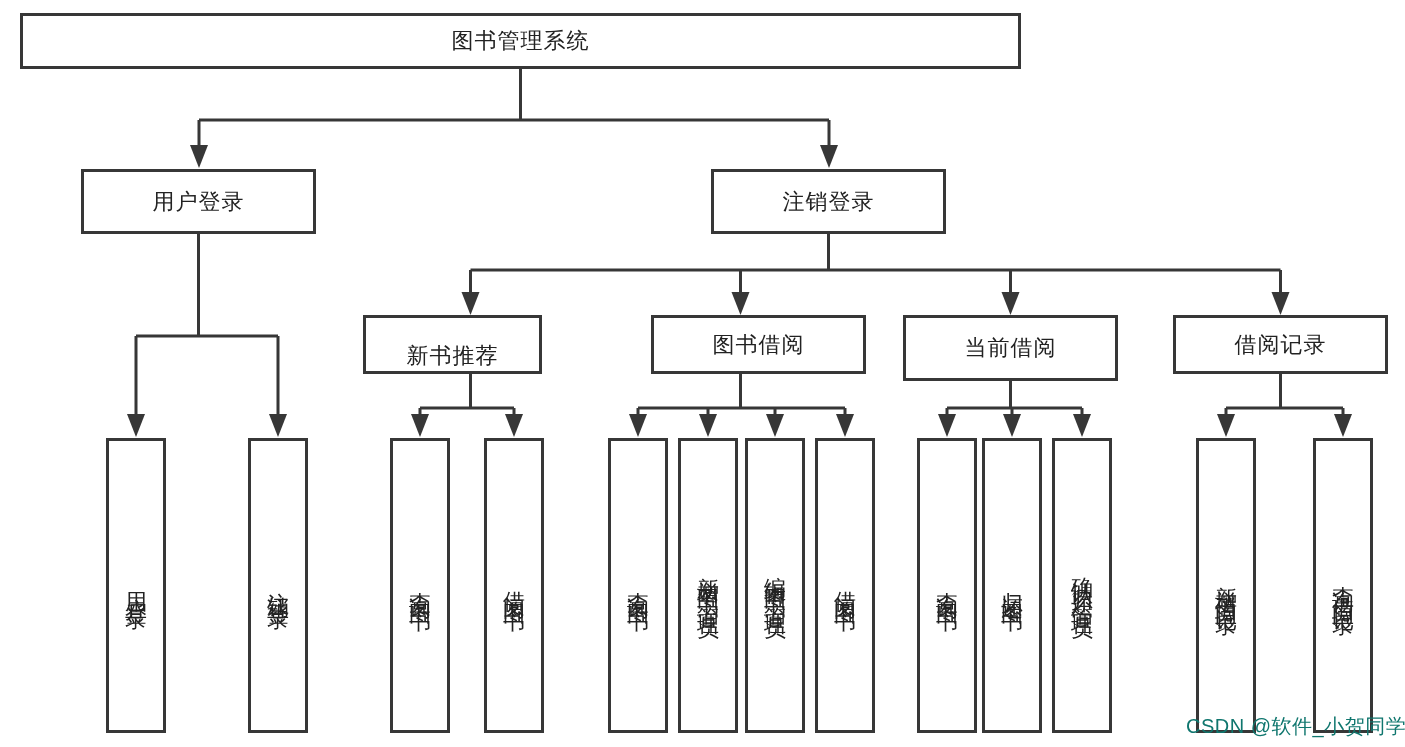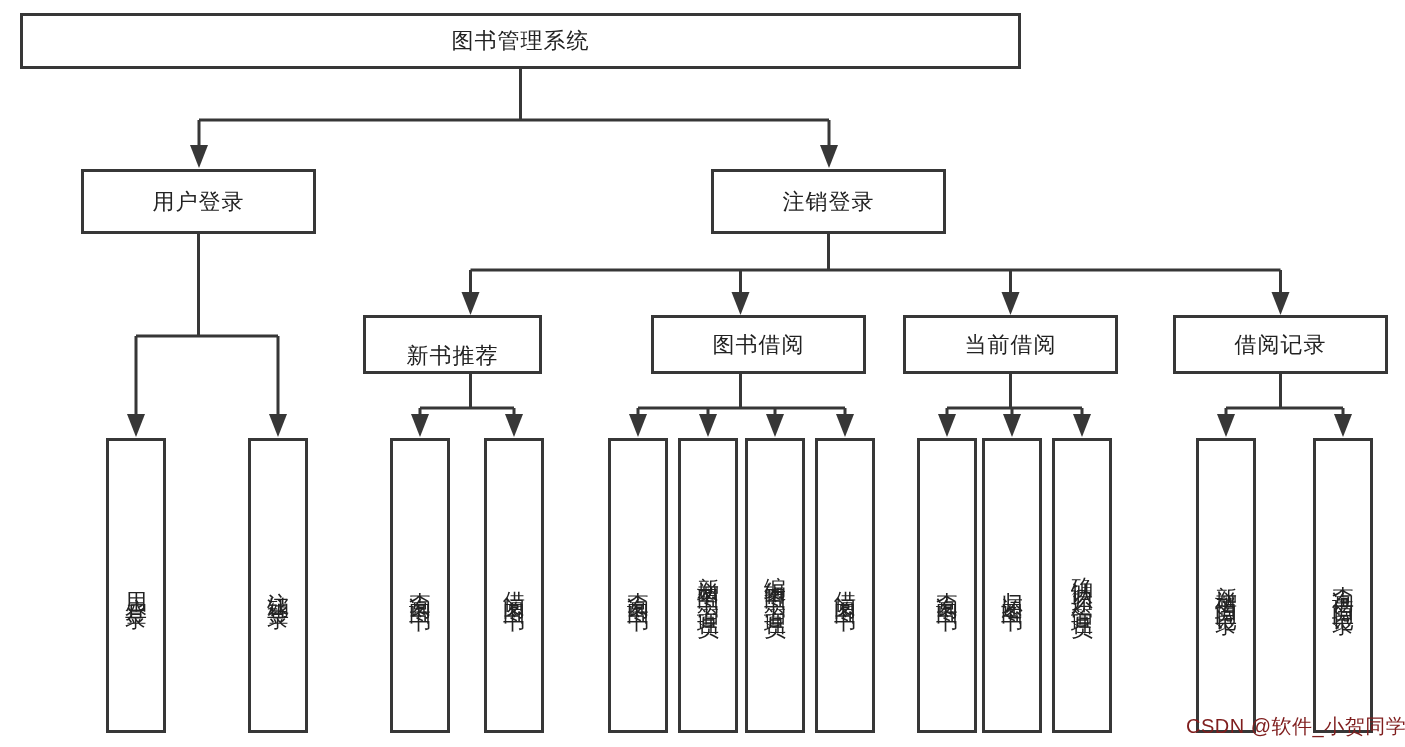--- a/index.html
+++ b/index.html
@@ -116,7 +116,7 @@
   <div class="node hlabel" style="left:633px; top:315px; width:215px; height:59px;margin-left:18px;">
     <span>图书借阅</span>
   </div>
-  <div class="node hlabel" style="left:903px; top:315px; width:215px; height:59px;">
+  <div class="node hlabel" style="left:903px; top:315px; width:215px; height:66px;">
     <span>当前借阅</span>
   </div>
   <div class="node hlabel" style="left:1173px; top:315px; width:215px; height:59px;font-family:Liberation Mono, monospace;">

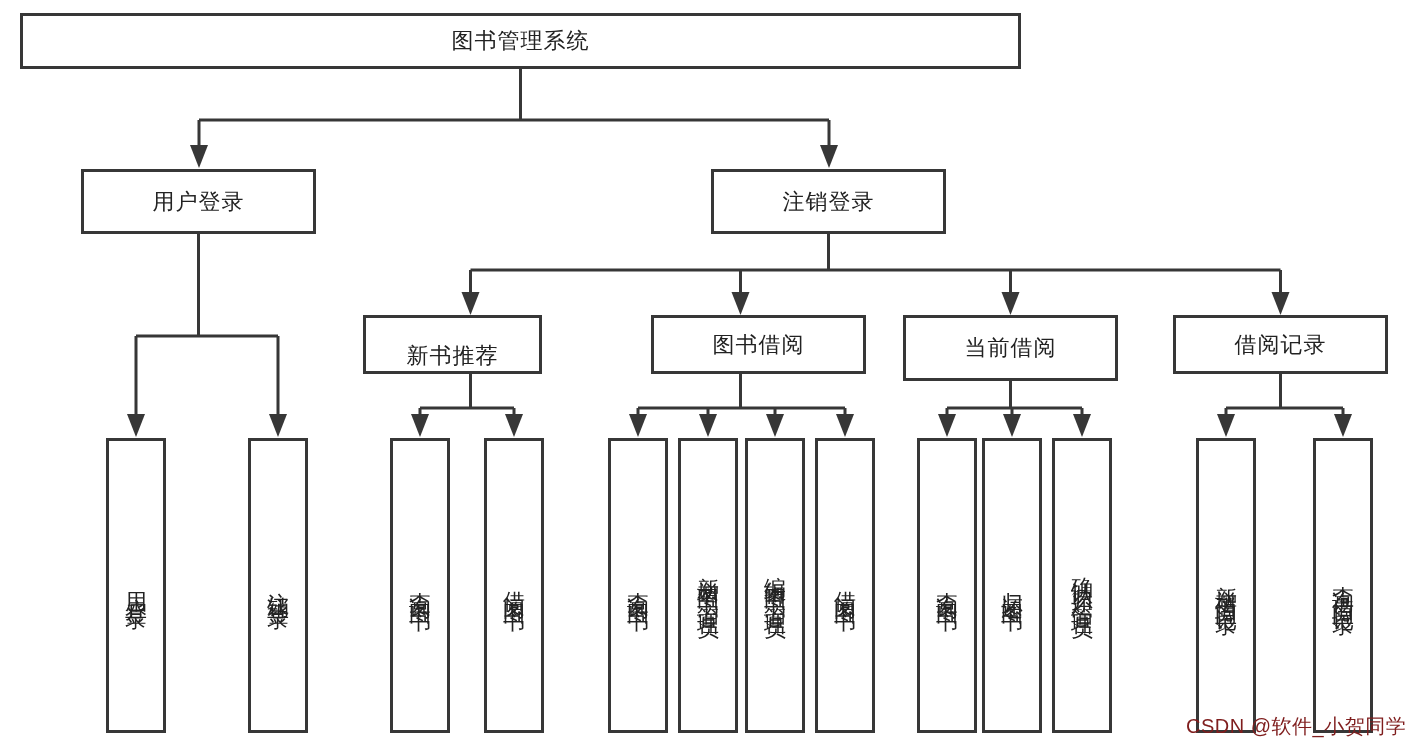--- a/index.html
+++ b/index.html
@@ -45,7 +45,7 @@
     left: 1186px;
     top: 713px;
     font-size: 20px;
-    color: #7f1d1d;
+    color: #0f766e;
     white-space: nowrap;
     z-index: 3;
     letter-spacing: 0.5px;

